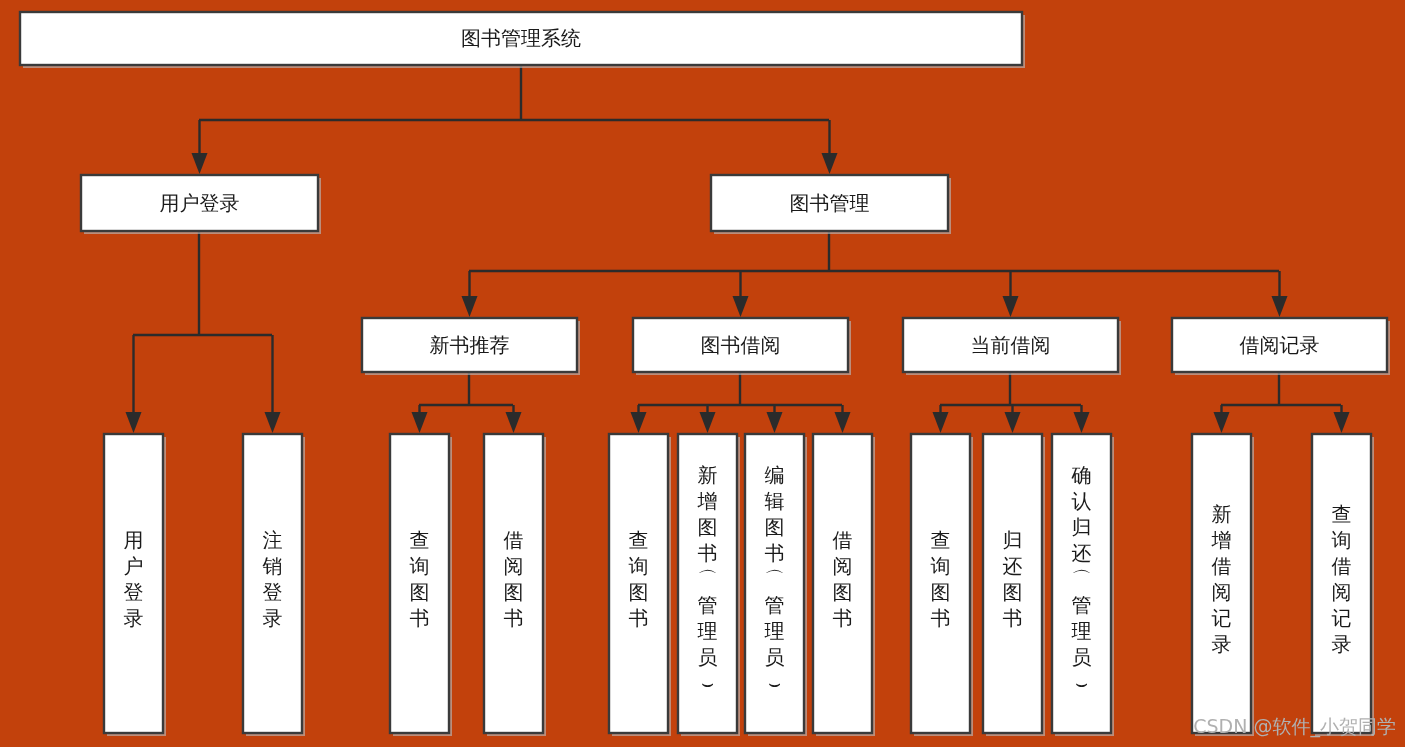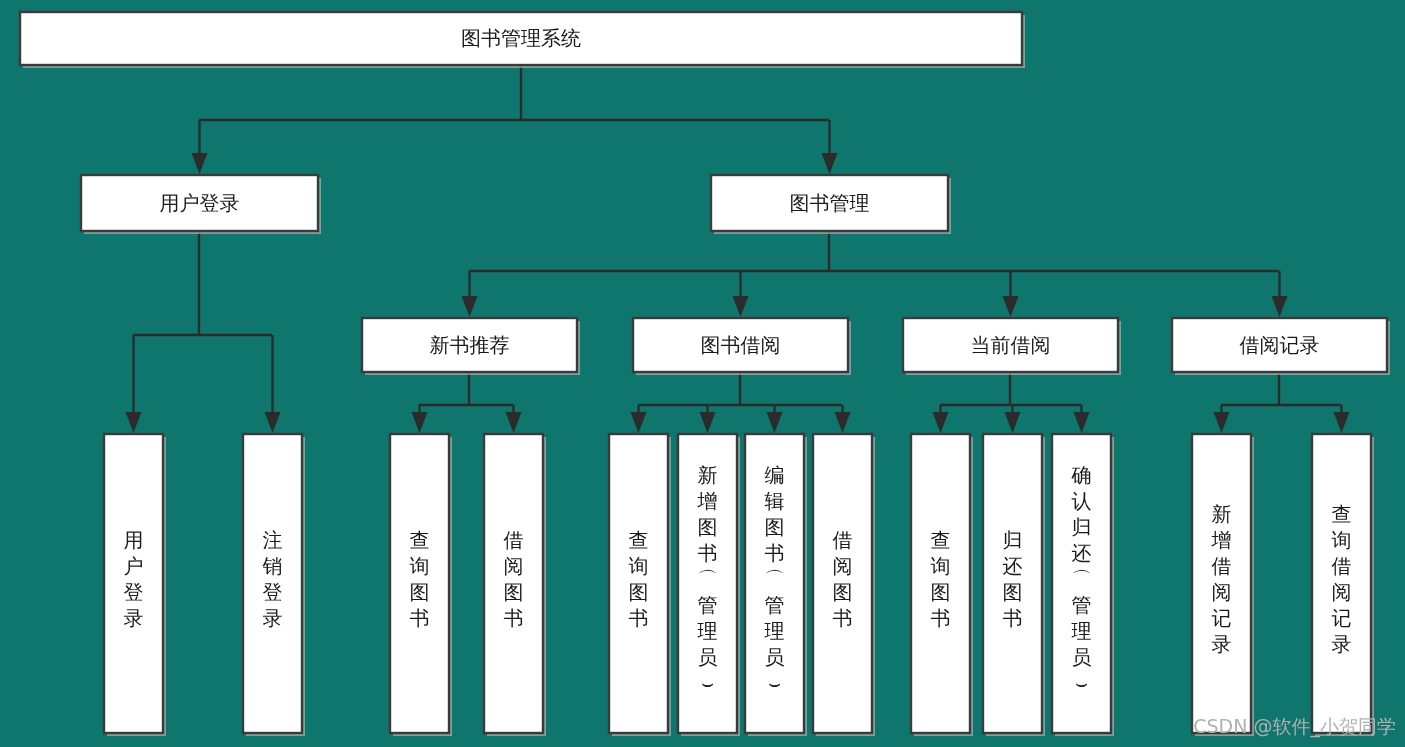--- a/index.html
+++ b/index.html
@@ -17,7 +17,7 @@
     position: relative;
     width: 1405px;
     height: 747px;
-    background: #0f766e;
+    background: #c2410c;
   }
   svg.diagram-canvas {
     position: absolute;

